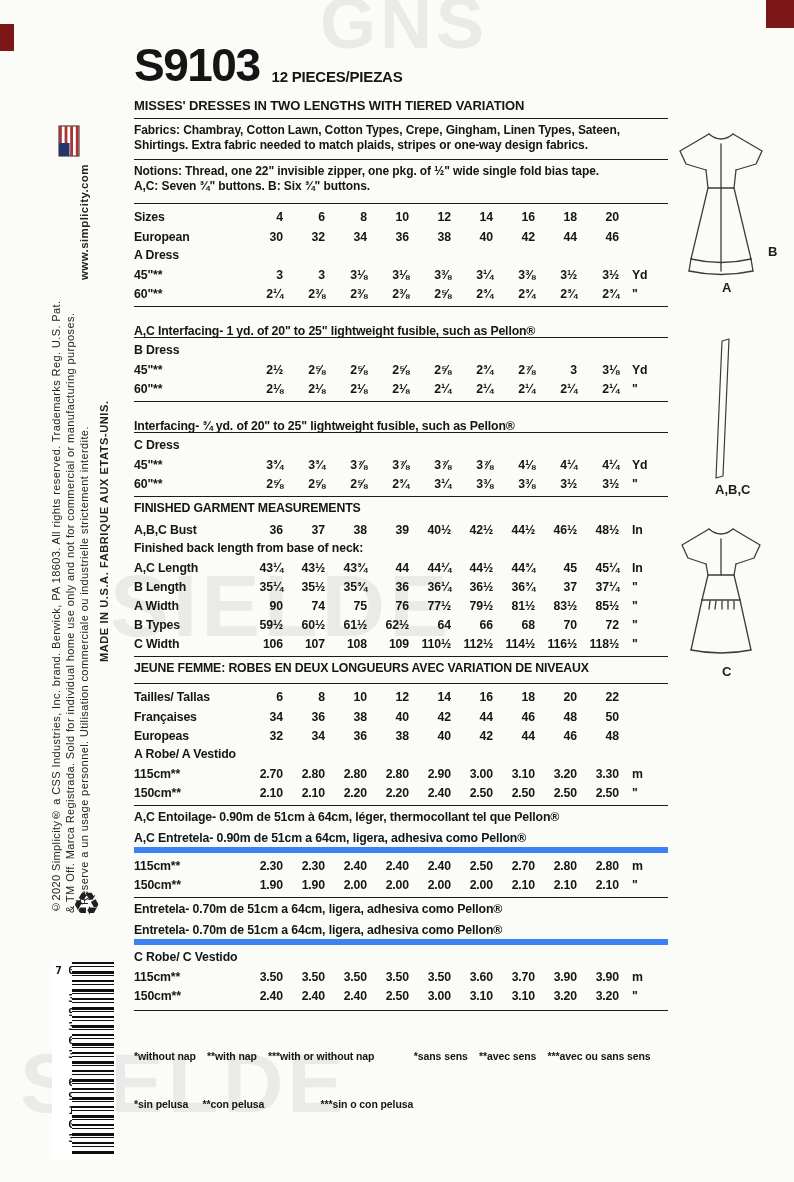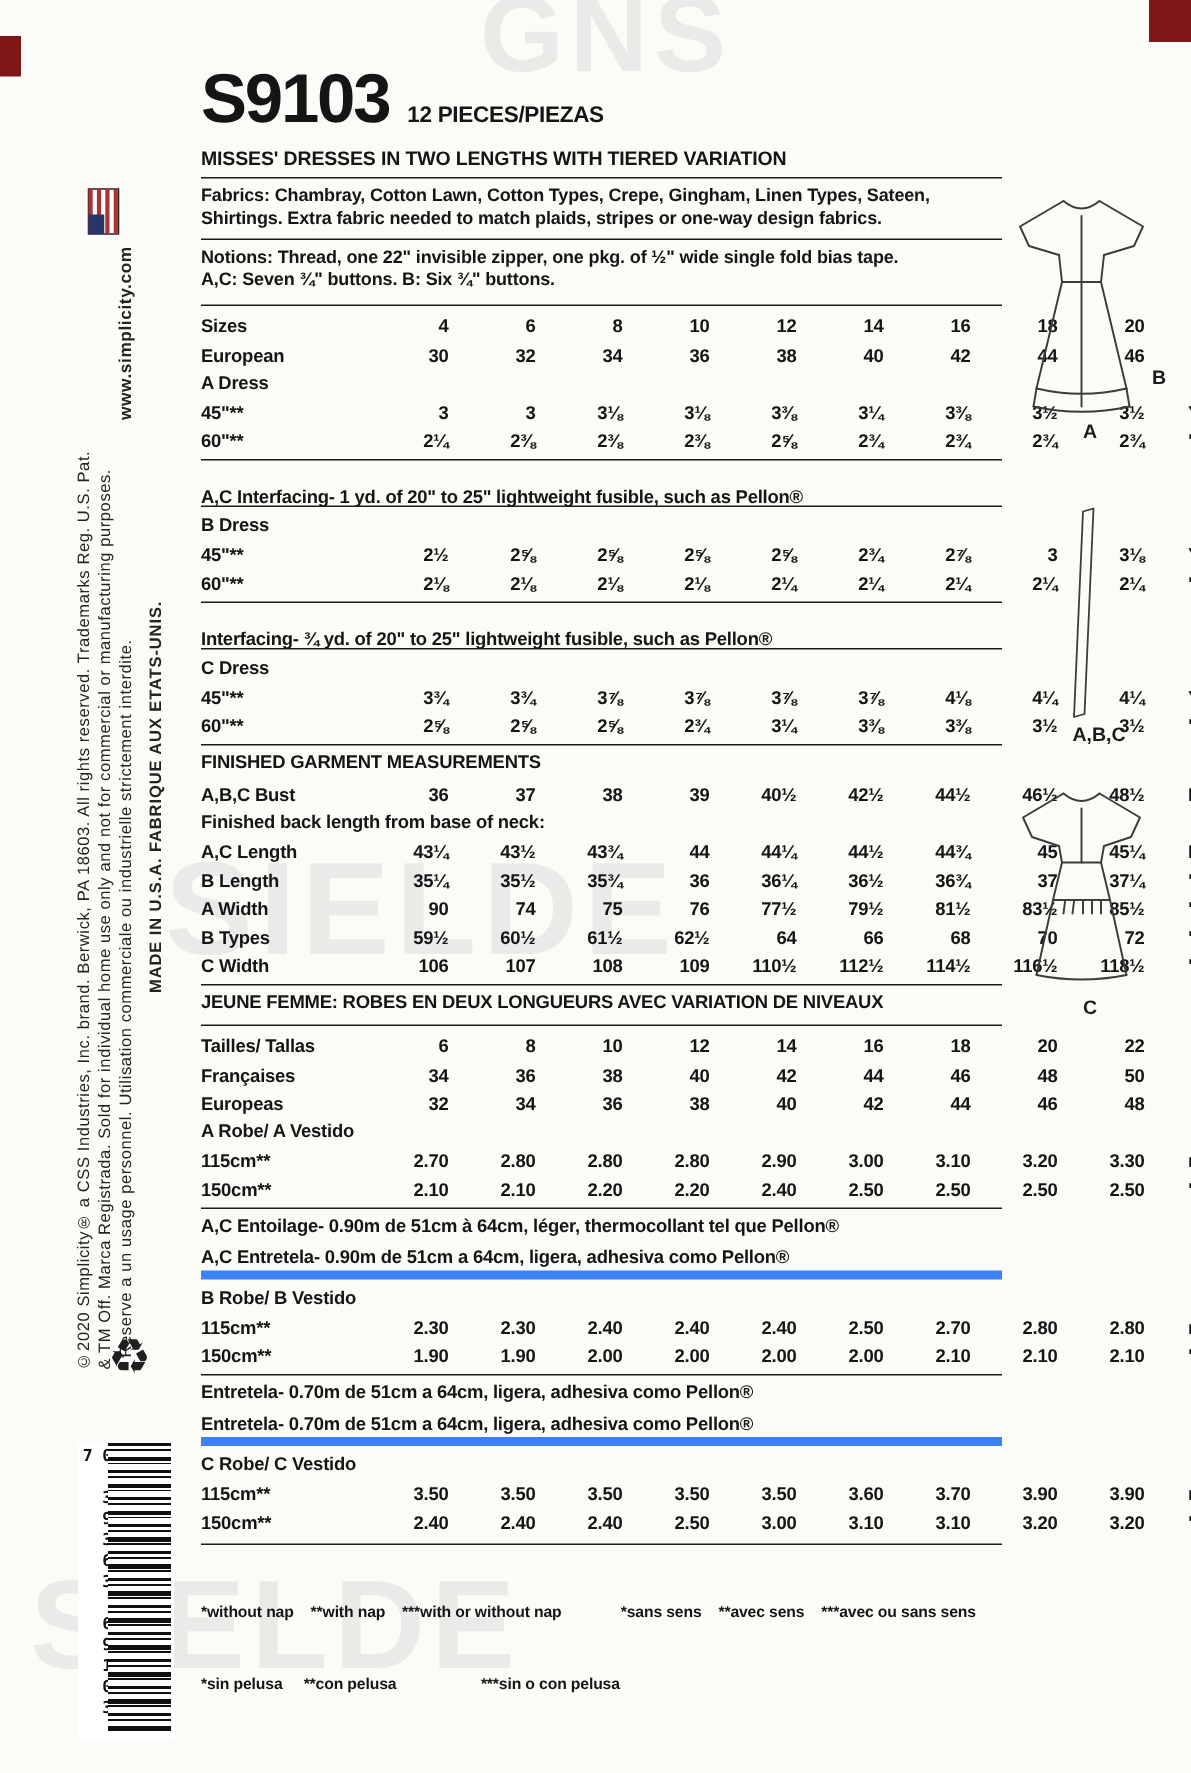--- a/index.html
+++ b/index.html
@@ -61,7 +61,7 @@
   .para .plabel { font-weight:700; }
 
   .table { font-size:12.3px; font-weight:700; letter-spacing:-0.15px; }
-  .trow { display:grid; grid-template-columns:116px repeat(9,42px) 40px; height:19px; align-items:center;gap:16px; }
+  .trow { display:grid; grid-template-columns:116px repeat(9,42px) 40px; height:19px; align-items:center; }
   .tval { text-align:right; padding-right:9px; }
   .tunit { text-align:left; padding-left:4px; }
   .theading { height:19px; line-height:19px; font-weight:700; }

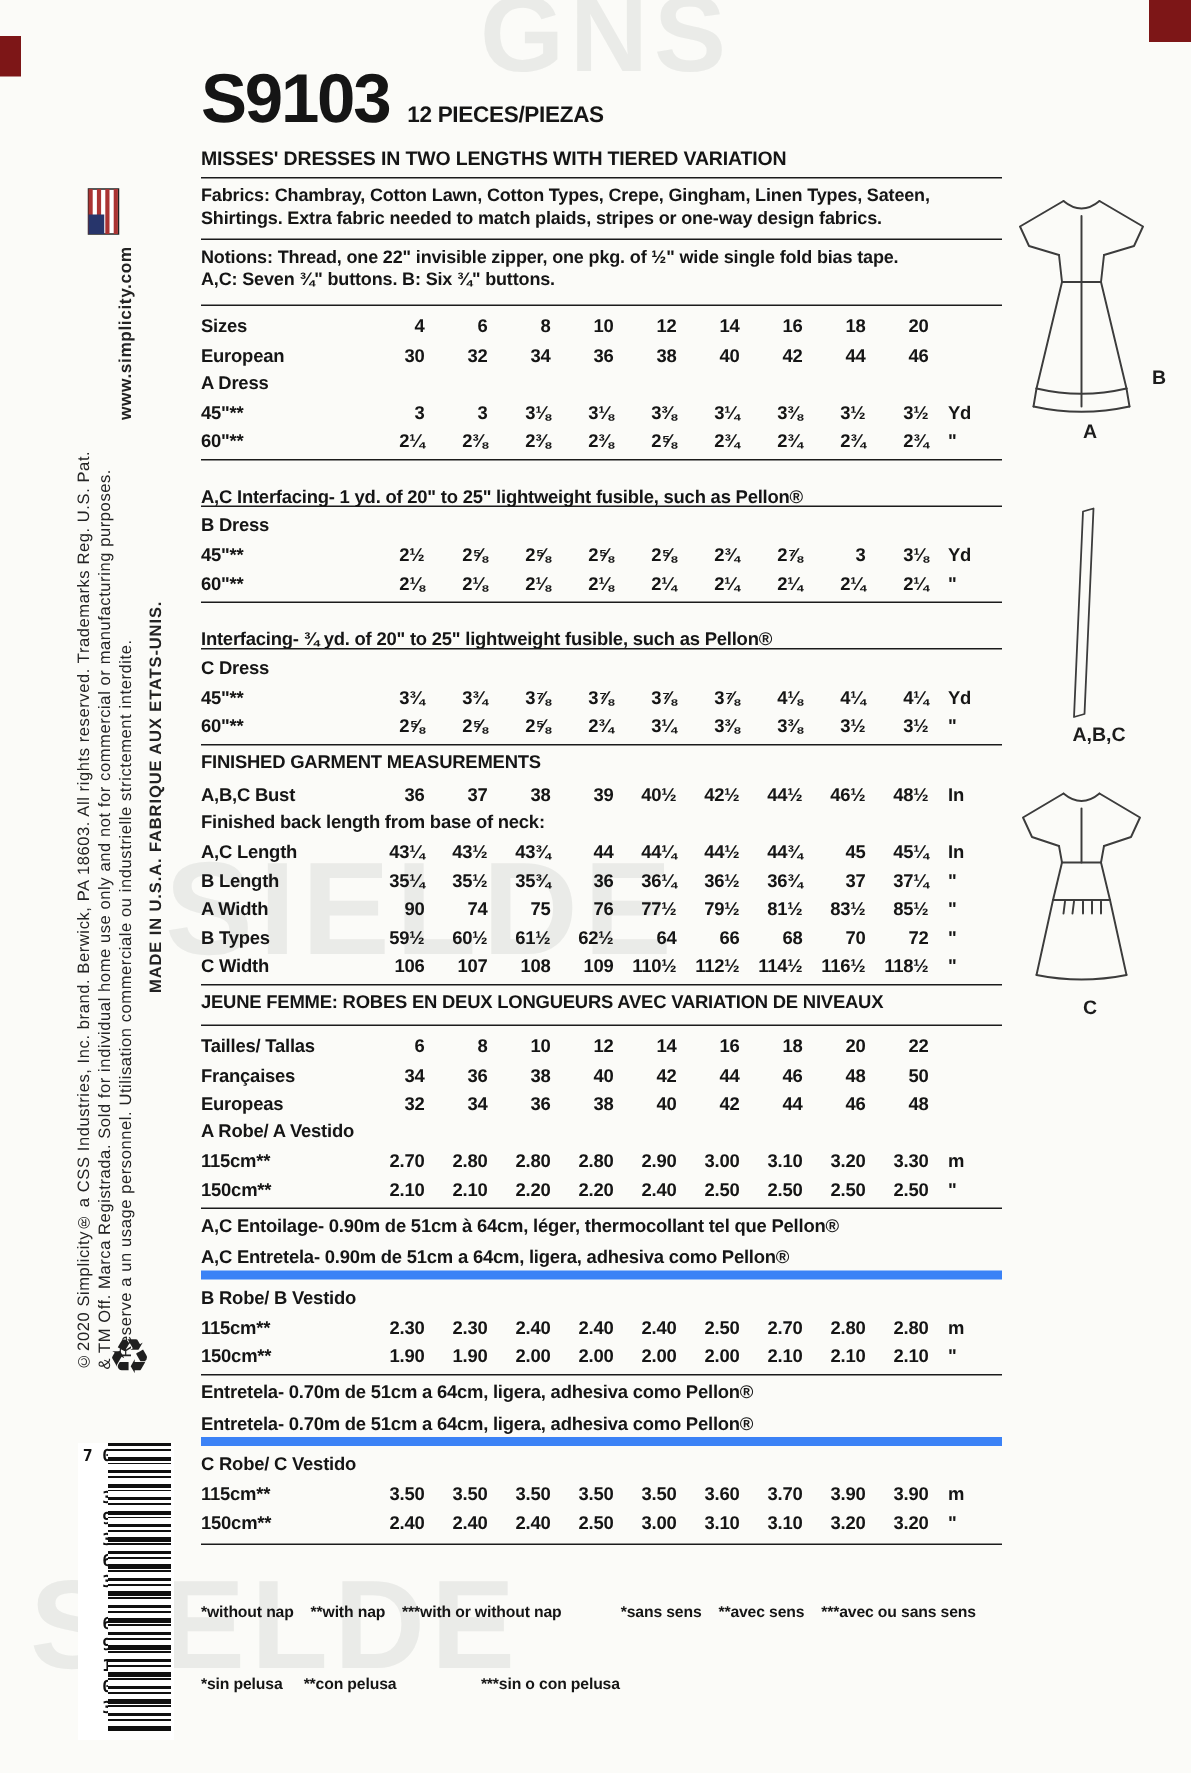--- a/index.html
+++ b/index.html
@@ -406,7 +406,6 @@
         </div>
         <div class="tnote rule-top">A,C Entoilage- 0.90m de 51cm à 64cm, léger, thermocollant tel que Pellon®</div>
         <div class="tnote rule-bottom">A,C Entretela- 0.90m de 51cm a 64cm, ligera, adhesiva como Pellon®</div>
-        <div class="theading">B Robe/ B Vestido</div>
         <div class="trow">
           <span class="tlabel">115cm**</span>
           <span class="tval">2.30</span>

